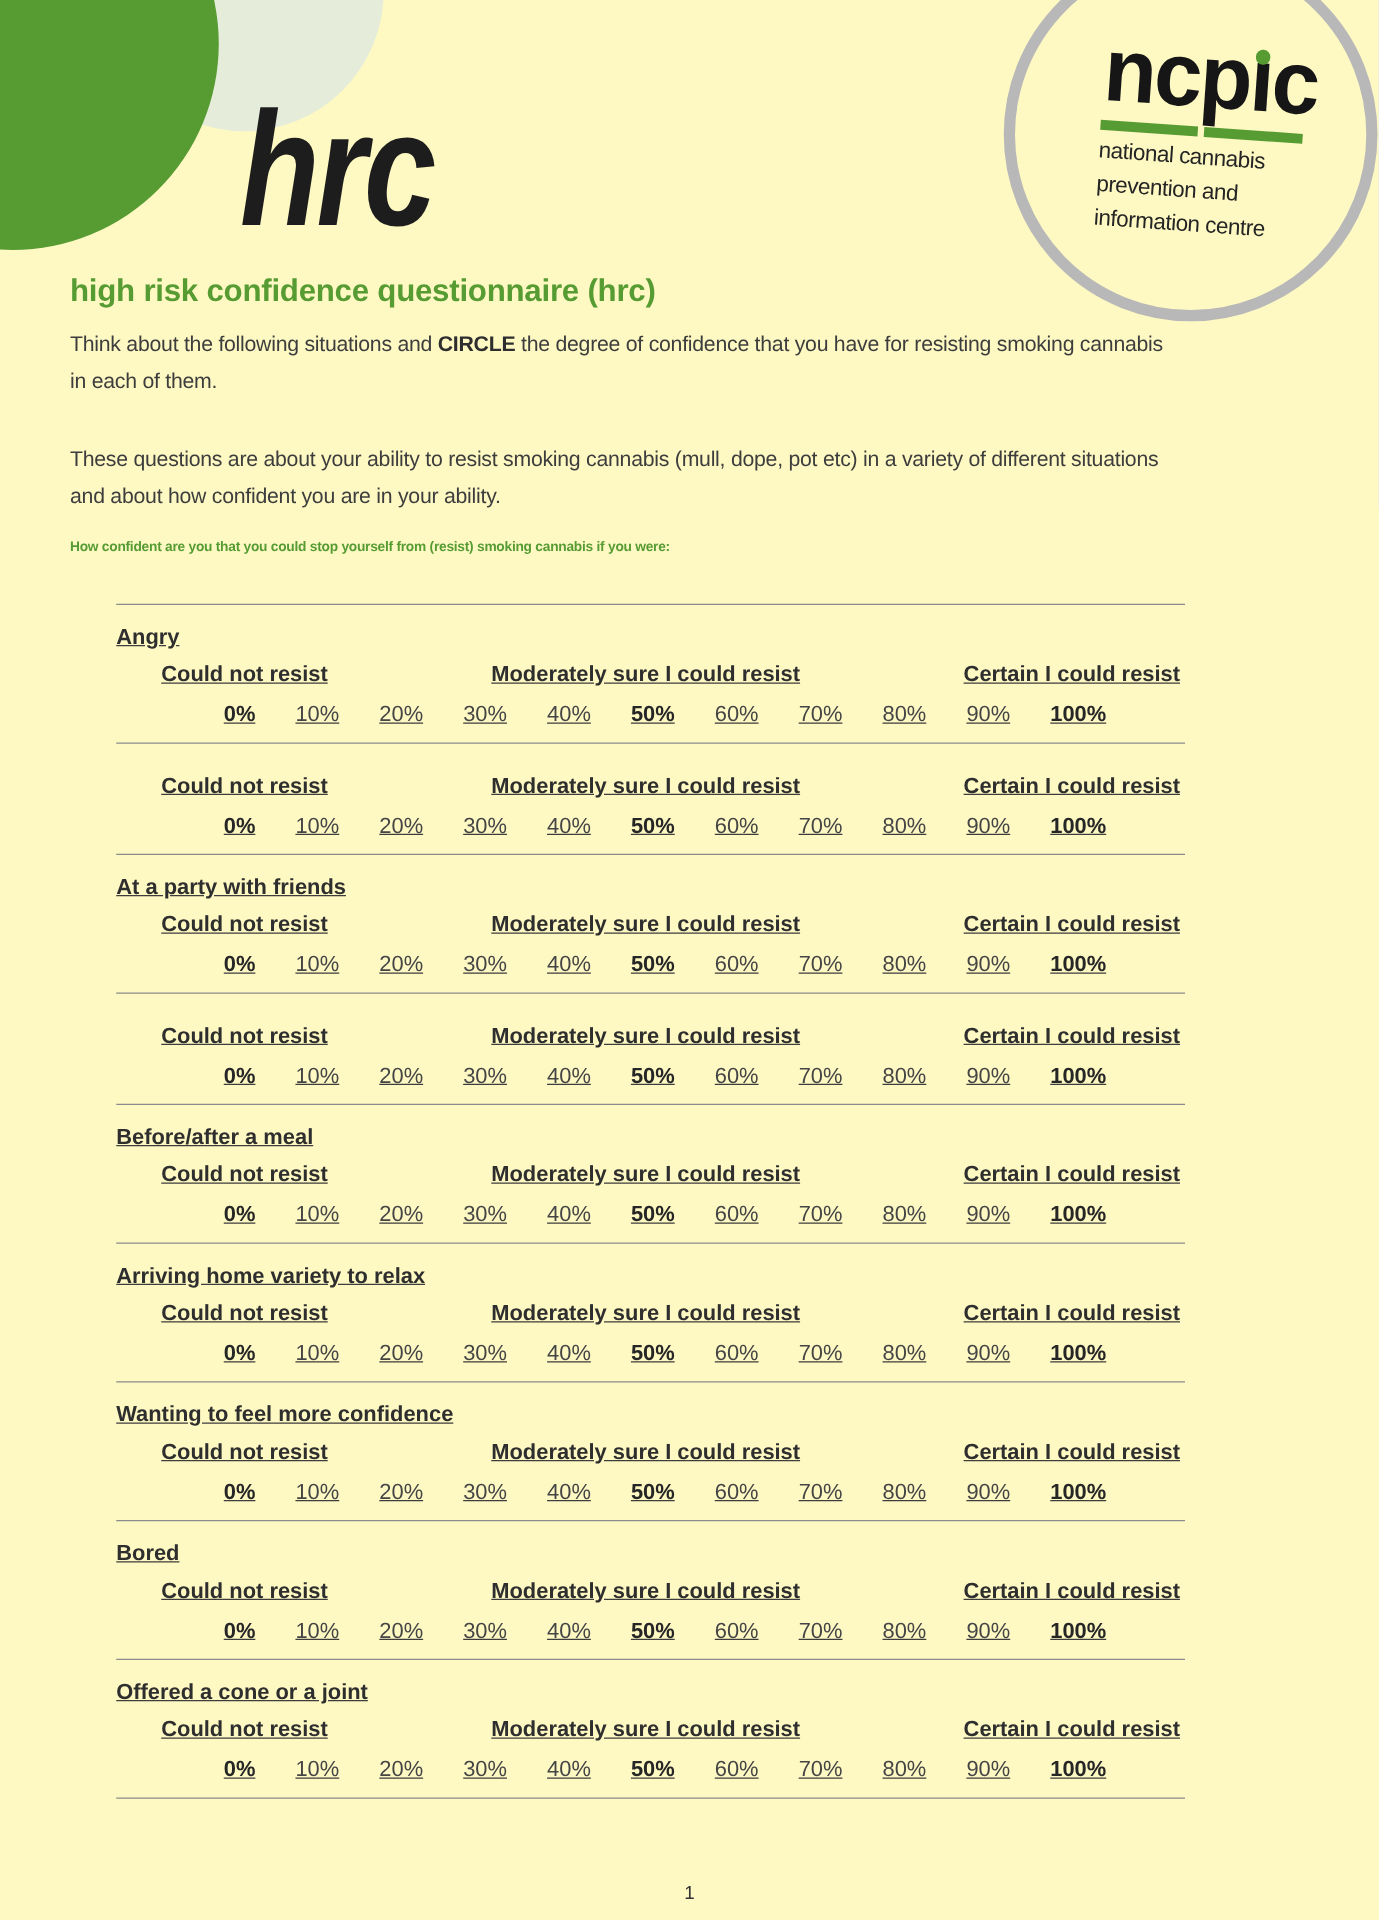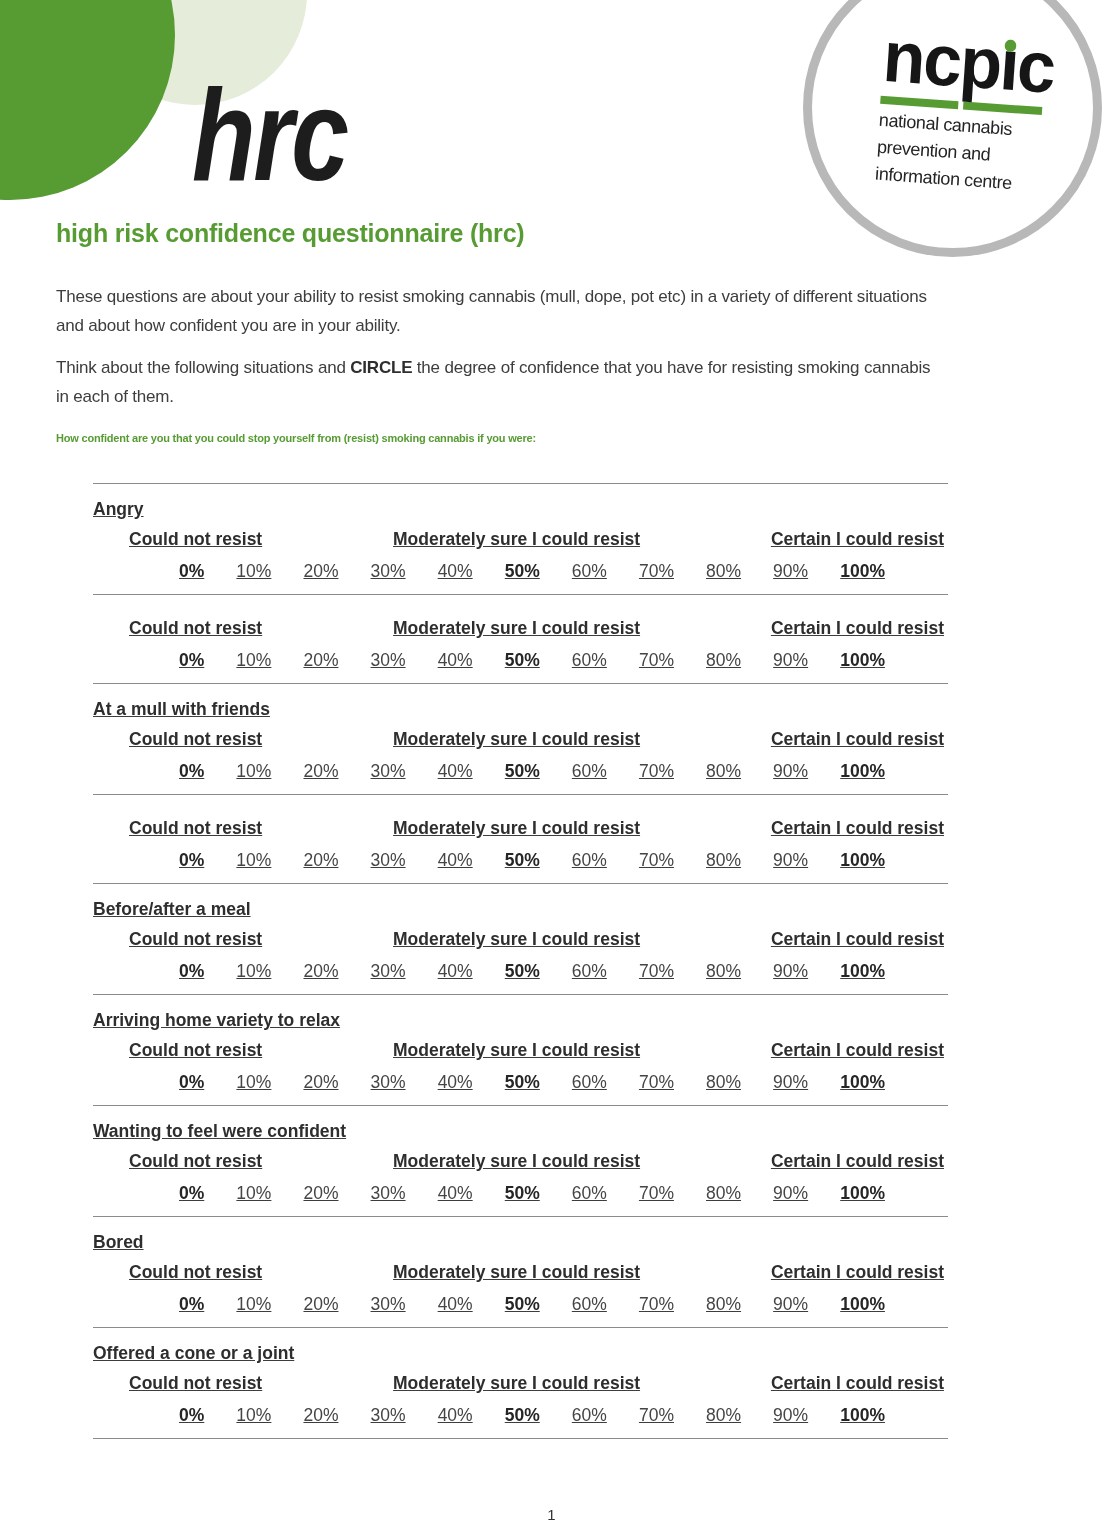--- a/index.html
+++ b/index.html
@@ -6,7 +6,7 @@
   .page{
     position:relative;
     width:1103px;height:1536px;
-    background:#ffffff;
+    background:#fef9c3;
     overflow:hidden;
     font-family:"Liberation Sans",sans-serif;
     color:#3d3d3d;

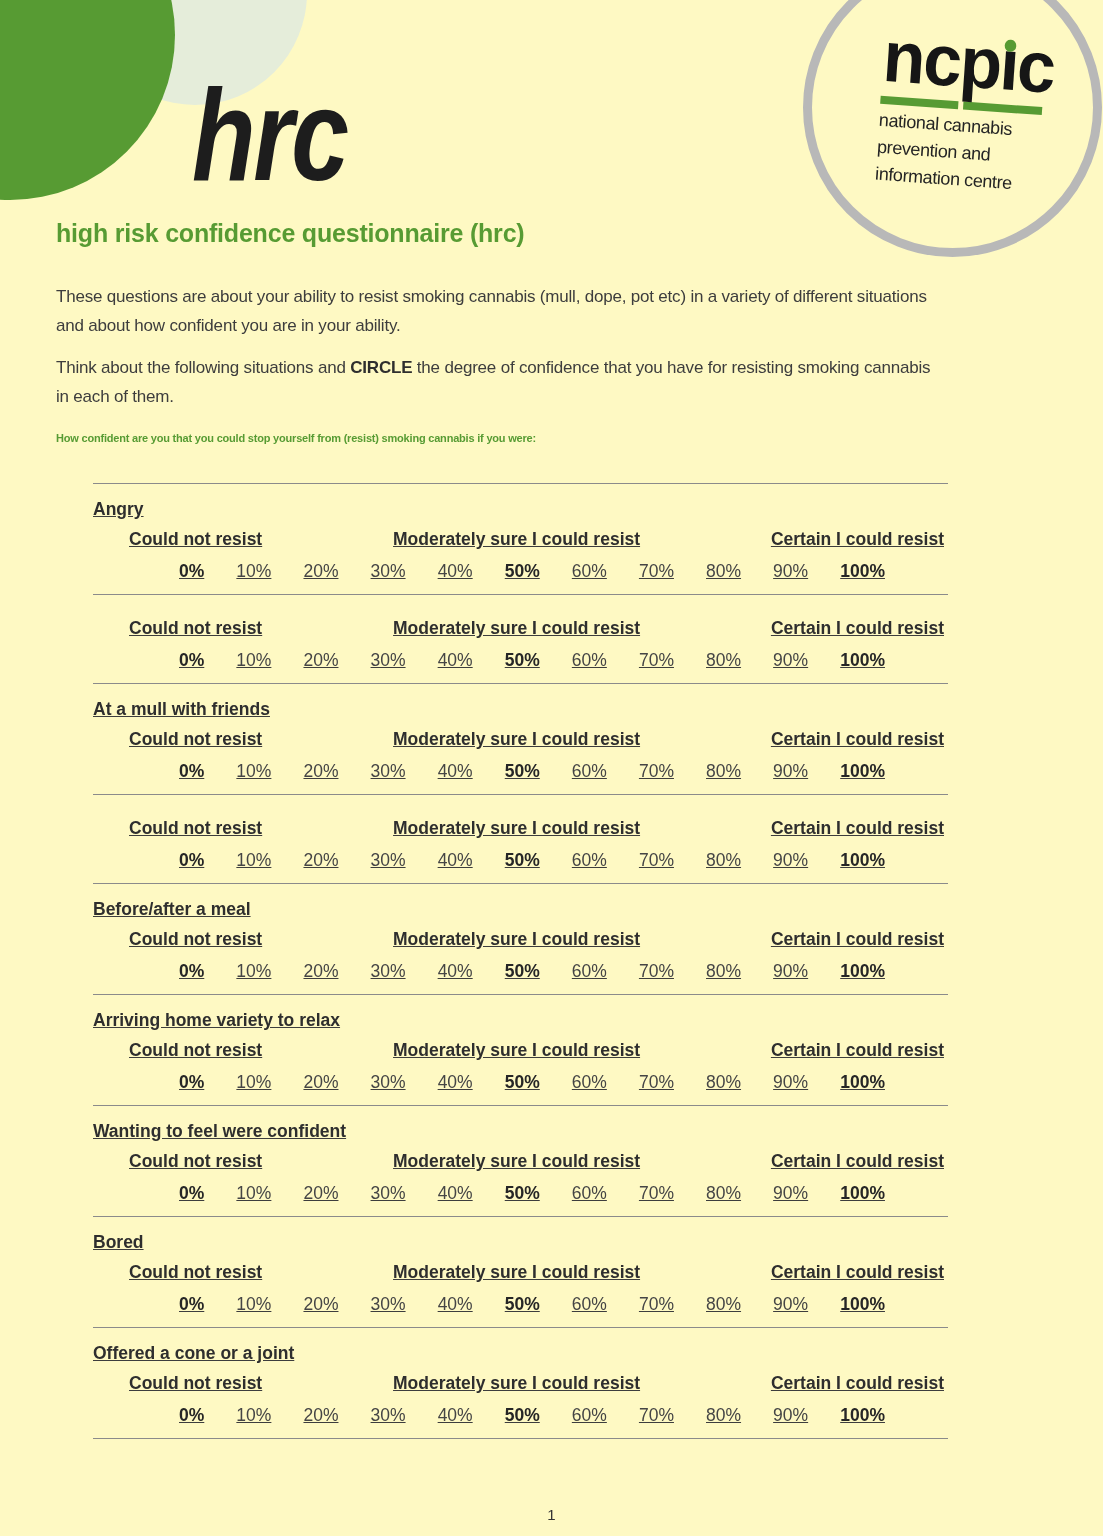--- a/index.html
+++ b/index.html
@@ -106,9 +106,9 @@
   <div class="content">
     <h1 class="page-title">high risk confidence questionnaire (hrc)</h1>
 
+    <p class="para second"><span>Think about the following situations and </span><b>CIRCLE</b><span> the degree of confidence that you have for resisting smoking cannabis in each of them.</span></p>
+
     <p class="para">These questions are about your ability to resist smoking cannabis (mull, dope, pot etc) in a variety of different situations and about how confident you are in your ability.</p>
-
-    <p class="para second"><span>Think about the following situations and </span><b>CIRCLE</b><span> the degree of confidence that you have for resisting smoking cannabis in each of them.</span></p>
 
     <p class="question-prompt">How confident are you that you could stop yourself from (resist) smoking cannabis if you were:</p>
 

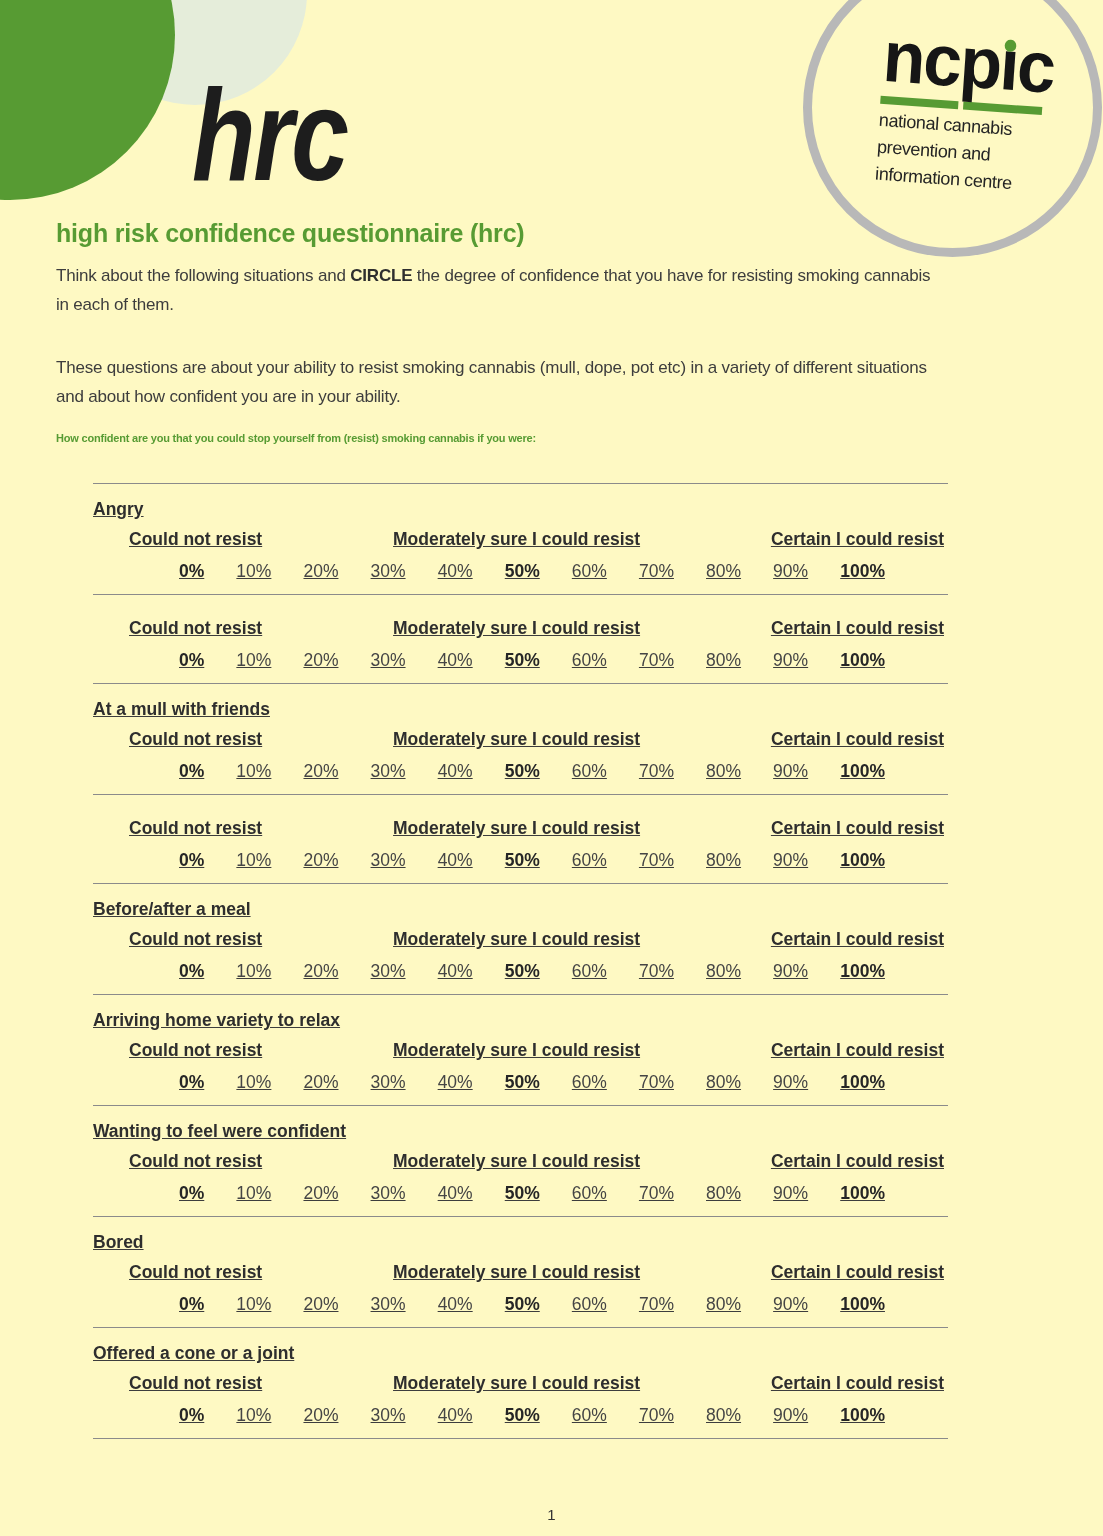--- a/index.html
+++ b/index.html
@@ -157,7 +157,7 @@
   </div>
 
   <div class="qblock">
-    <div class="situation">At a mull with friends</div>
+    <div class="situation">At a party with friends</div>
     <div class="labels">
       <span>Could not resist</span>
       <span>Moderately sure I could resist</span>

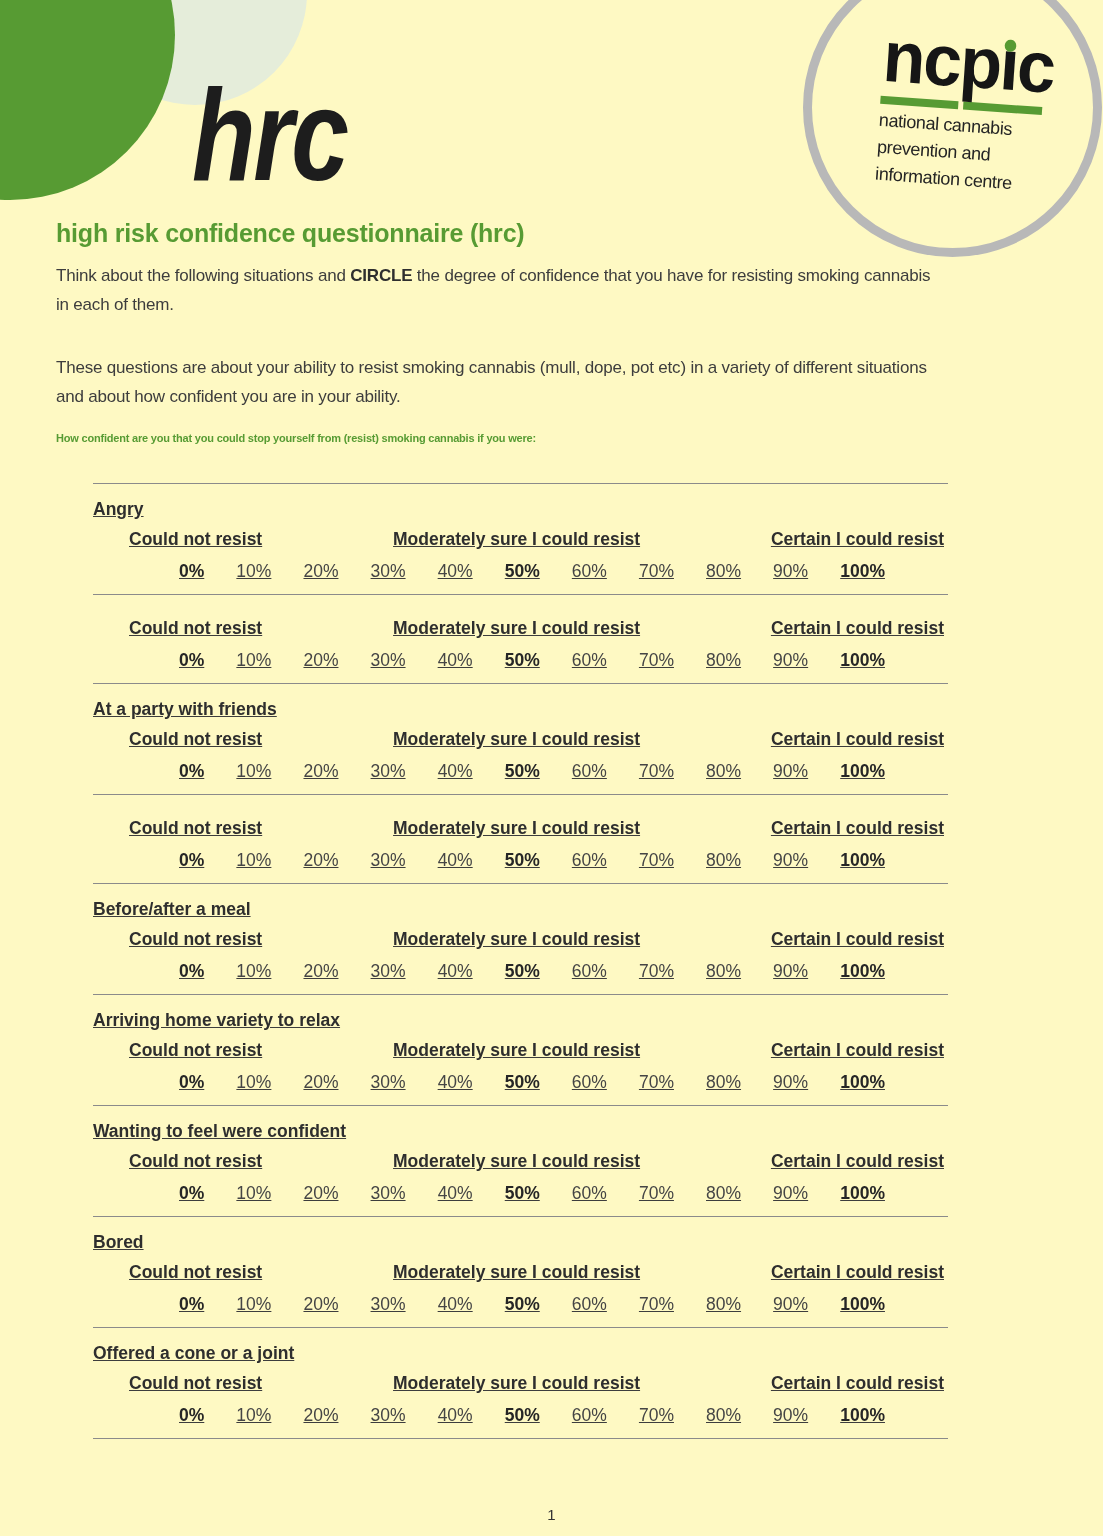--- a/index.html
+++ b/index.html
@@ -244,7 +244,7 @@
   </div>
 
   <div class="qblock">
-    <div class="situation">Wanting to feel were confident</div>
+    <div class="situation">Wanting to feel more confidence</div>
     <div class="labels">
       <span>Could not resist</span>
       <span>Moderately sure I could resist</span>

